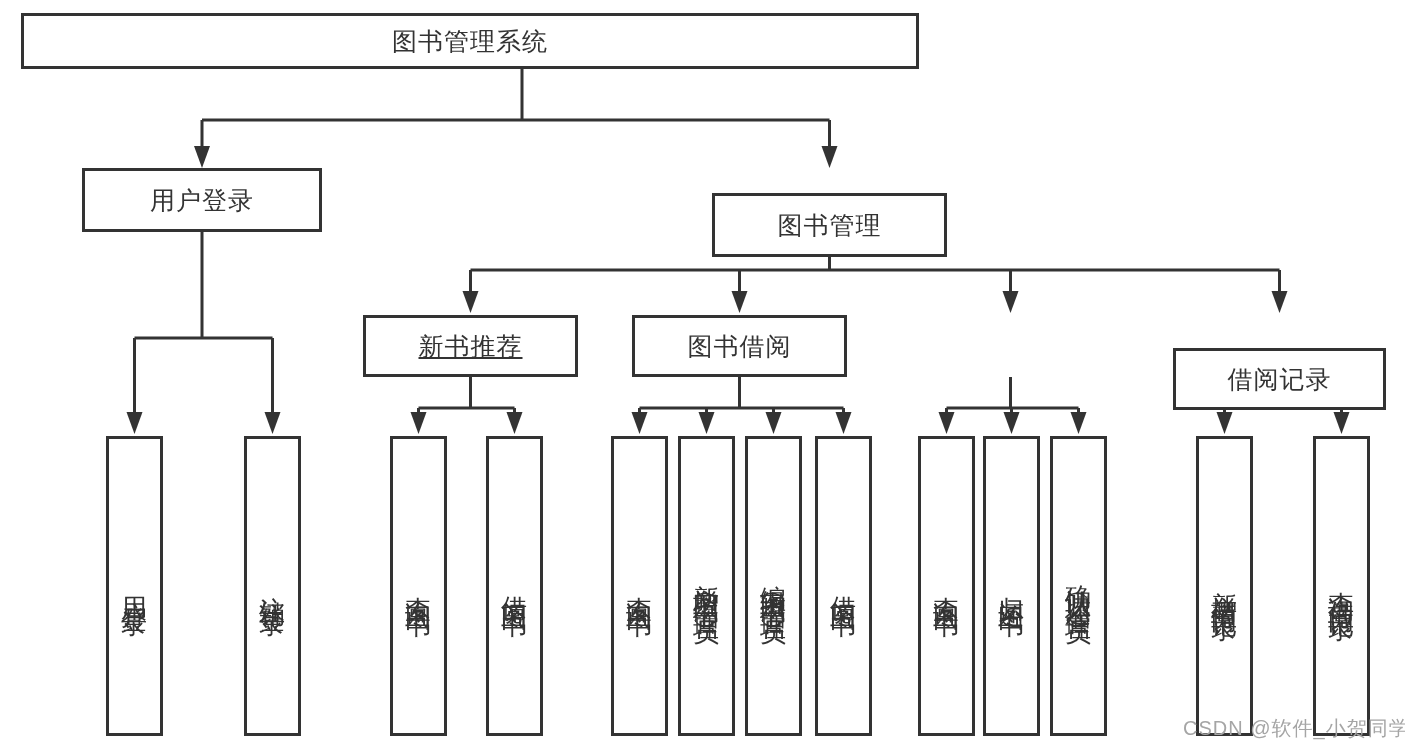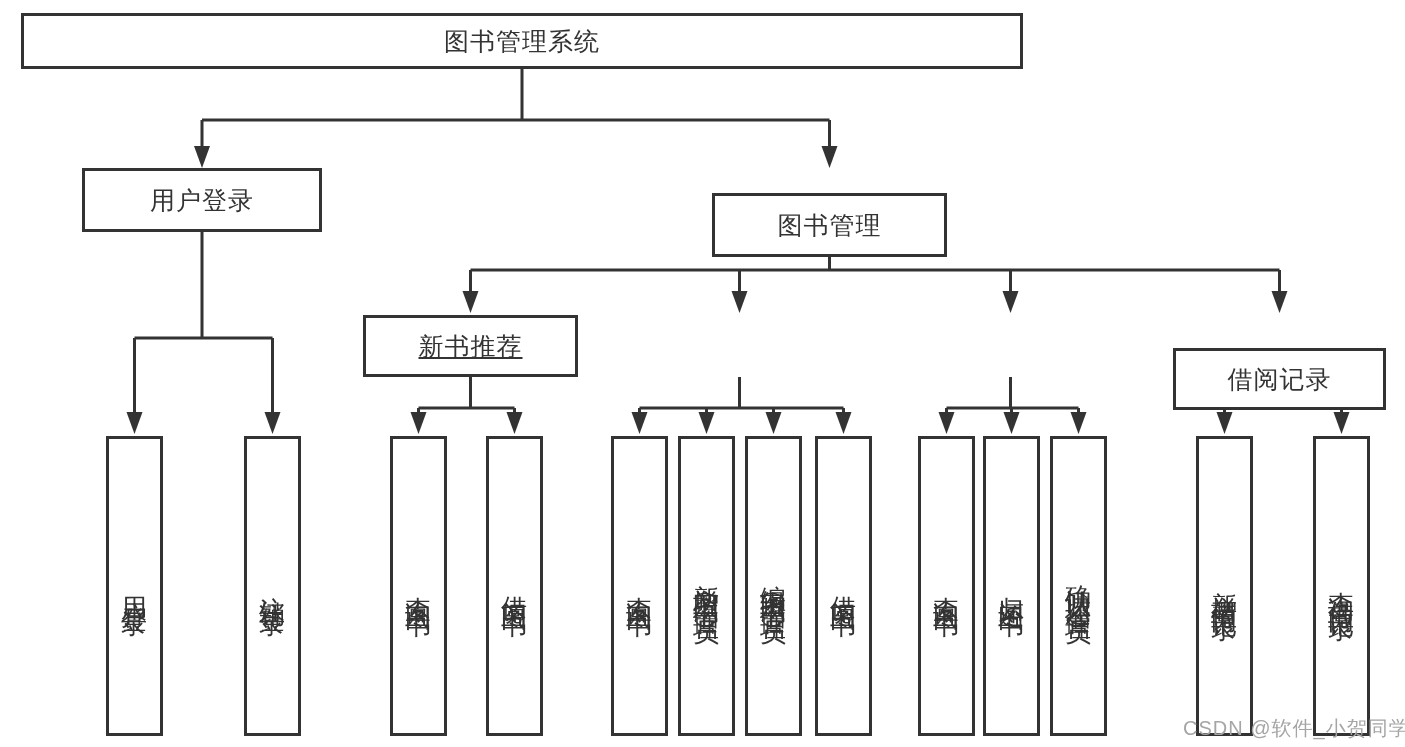--- a/index.html
+++ b/index.html
@@ -84,7 +84,7 @@
     </g>
   </svg>
 
-  <div class="node h-node" style="left:21px; top:13px; width:1002px; height:56px;text-align:center;">图书管理系统</div>
+  <div class="node h-node" style="left:21px; top:13px; width:898px; height:56px;text-align:center;">图书管理系统</div>
 
   <div class="node h-node" style="left:82px; top:168px; width:240px; height:64px;">用户登录</div>
   <div class="node h-node" style="left:712px; top:169px; width:235px; height:64px;margin-top:24px;">图书管理</div>

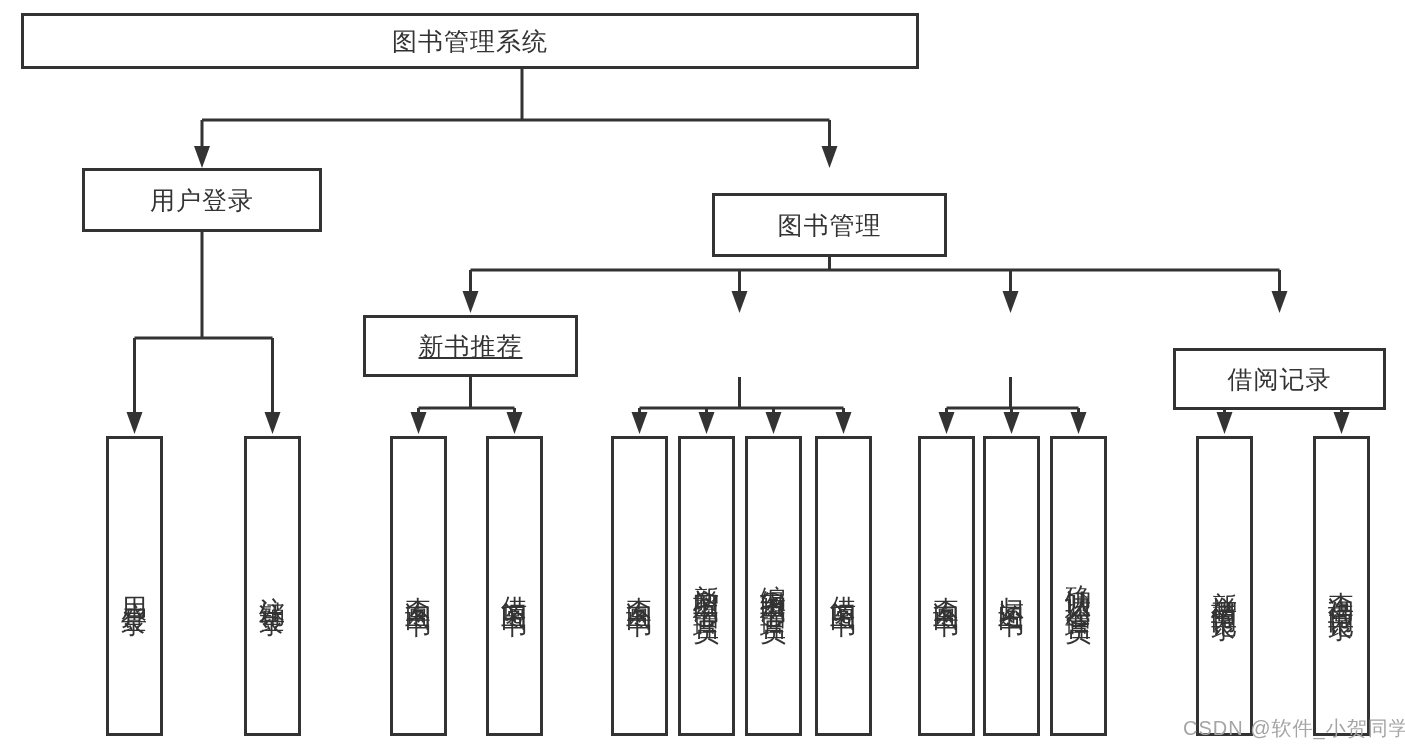--- a/index.html
+++ b/index.html
@@ -90,6 +90,7 @@
   <div class="node h-node" style="left:712px; top:169px; width:235px; height:64px;margin-top:24px;">图书管理</div>
 
   <div class="node h-node" style="left:363px; top:315px; width:215px; height:62px;text-decoration:underline;">新书推荐</div>
+  <div class="node h-node" style="left:632px; top:315px; width:215px; height:62px;">图书借阅</div>
   <div class="node h-node" style="left:1173px; top:315px; width:213px; height:62px;margin-top:33px;">借阅记录</div>
 
   <div class="node v-node" style="left:106px; top:436px; width:57px; height:300px;">

